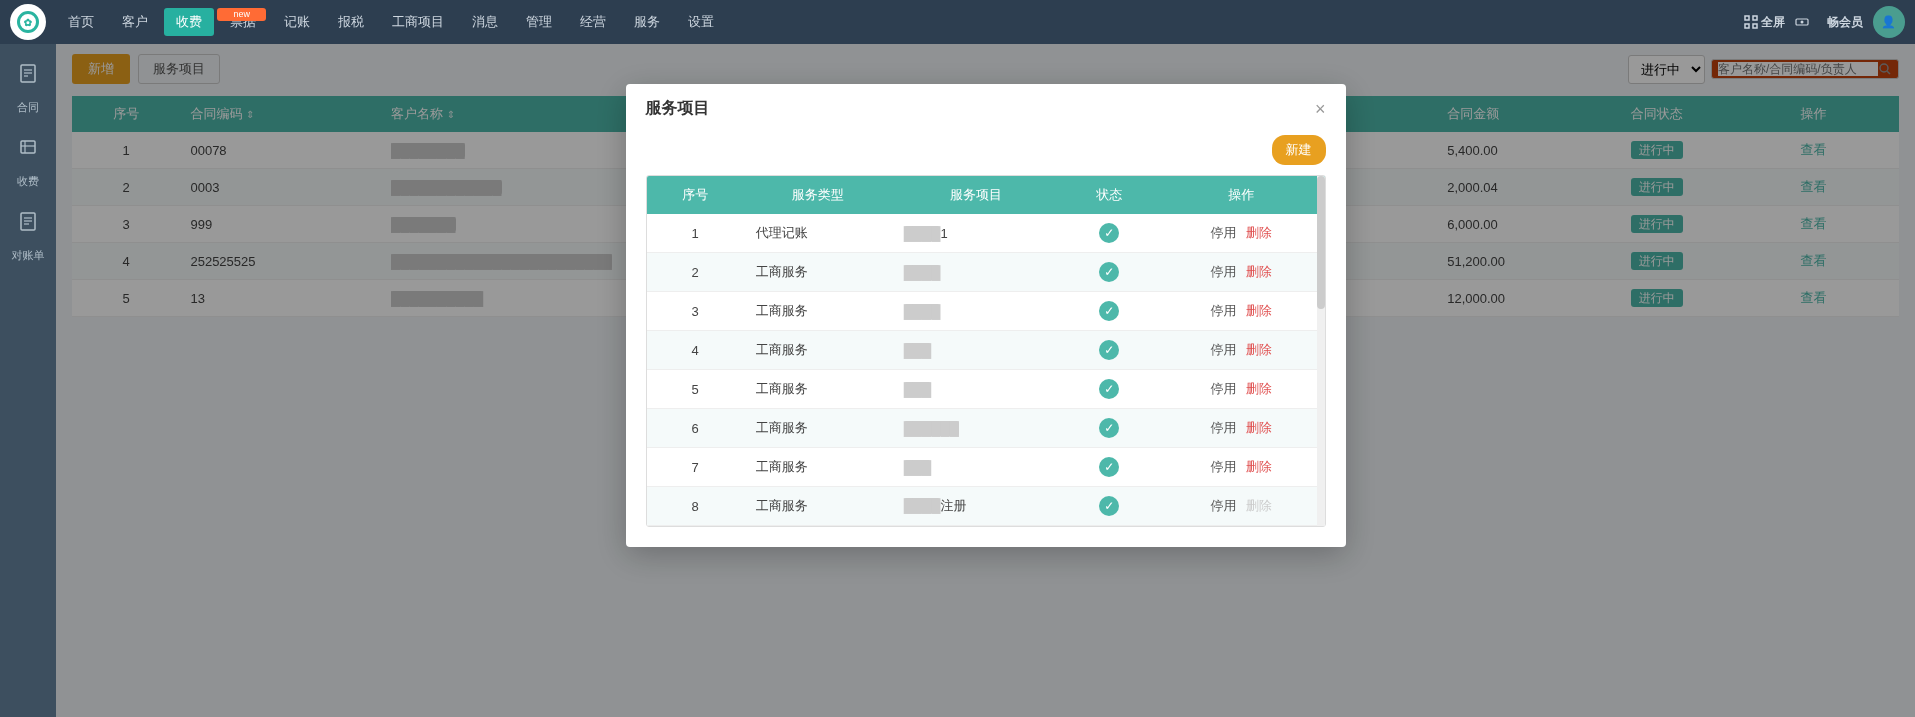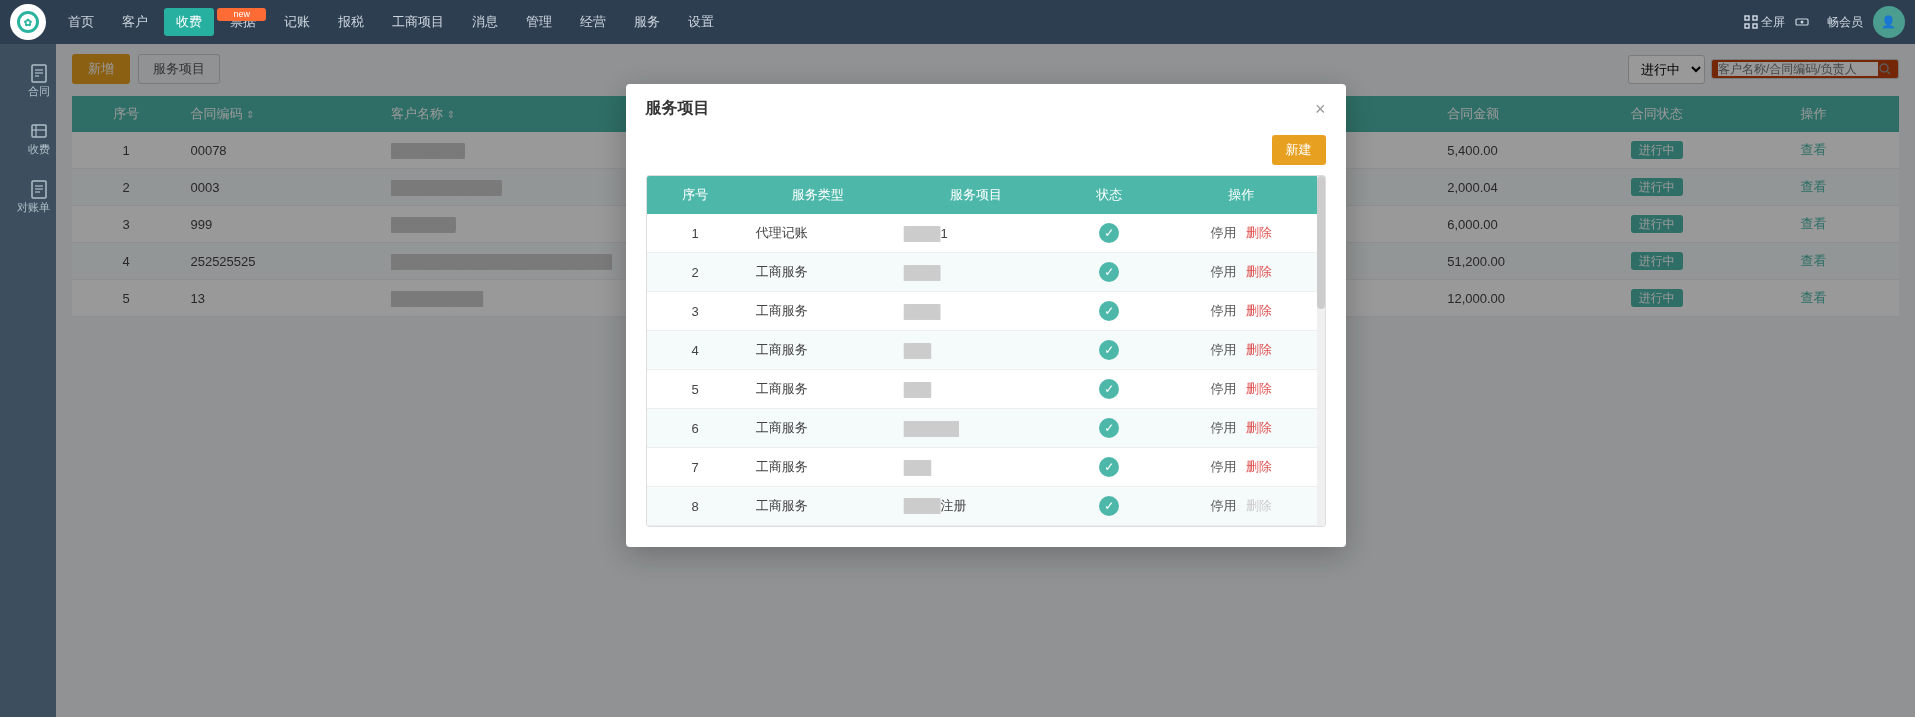--- a/index.html
+++ b/index.html
@@ -35,7 +35,7 @@
     .top-nav-right {
       display: flex; align-items: center; gap: 10px; color: #cdd6df;
     }
-    .top-nav-right span { font-size: 12px; cursor: pointer; }
+    .top-nav-right span { font-size: 12px; cursor: pointer; font-weight: bold; }
     .avatar {
       width: 32px; height: 32px; background: #4a9d8f; border-radius: 50%;
       display: flex; align-items: center; justify-content: center; color: #fff;

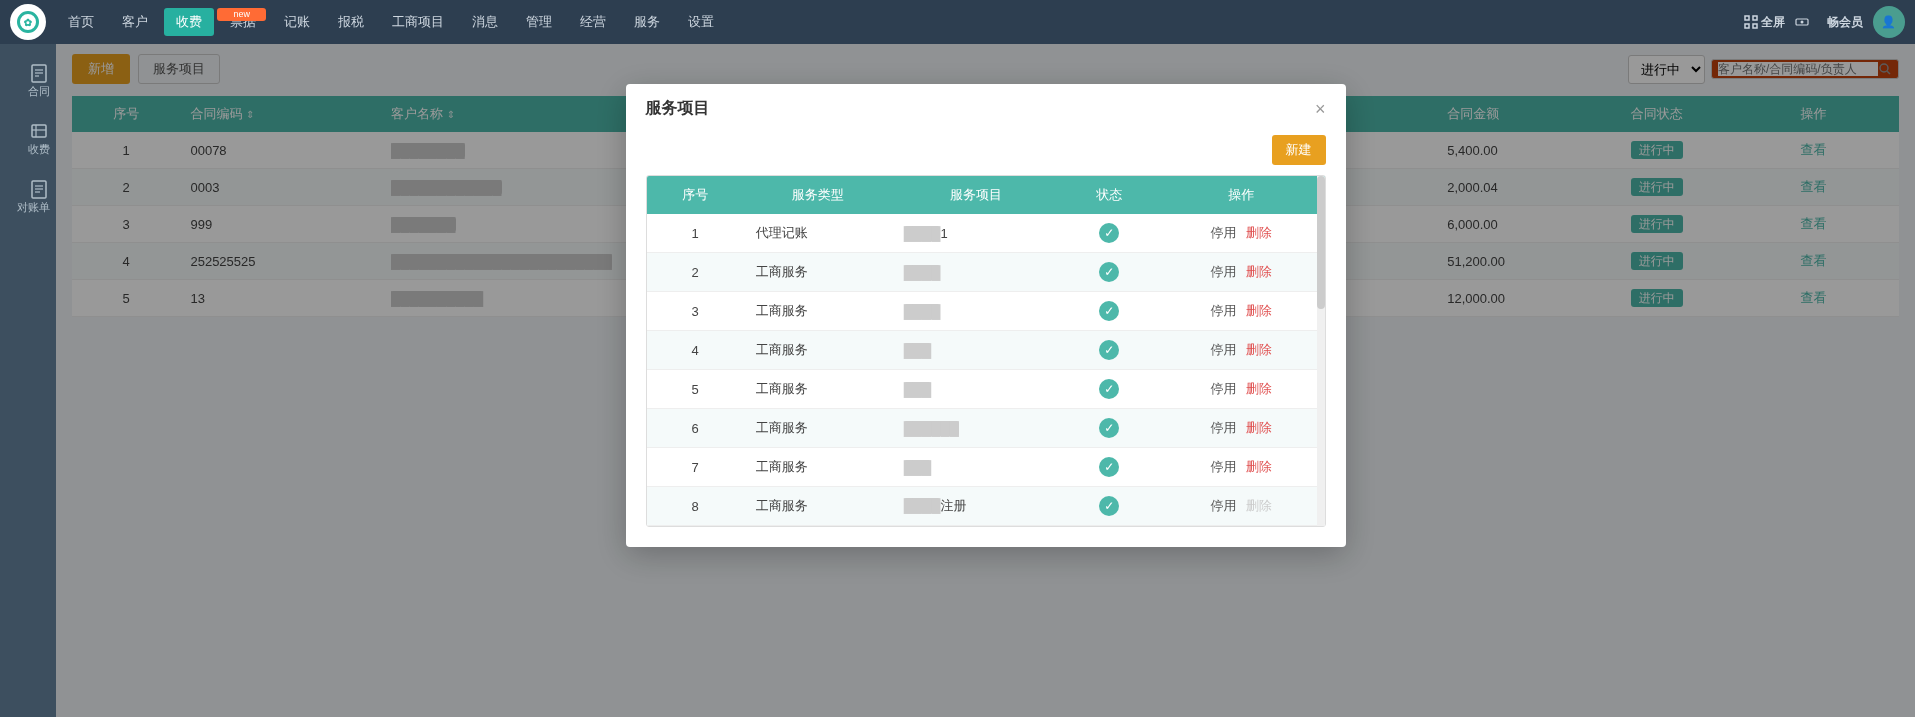--- a/index.html
+++ b/index.html
@@ -49,9 +49,9 @@
       padding-top: 10px; gap: 5px; z-index: 90;
     }
     .sidebar-item {
-      width: 52px; display: flex; flex-direction: column; align-items: flex-end;
+      width: 52px; display: flex; flex-direction: column; align-items: center;
       padding: 8px 4px; cursor: pointer; border-radius: 4px; color: #b0bec8;
-      font-size: 11px; gap: 0;
+      font-size: 11px; gap: 16px;
     }
     .sidebar-item .icon-box {
       width: 22px; height: 22px; display: flex; align-items: center; justify-content: center;

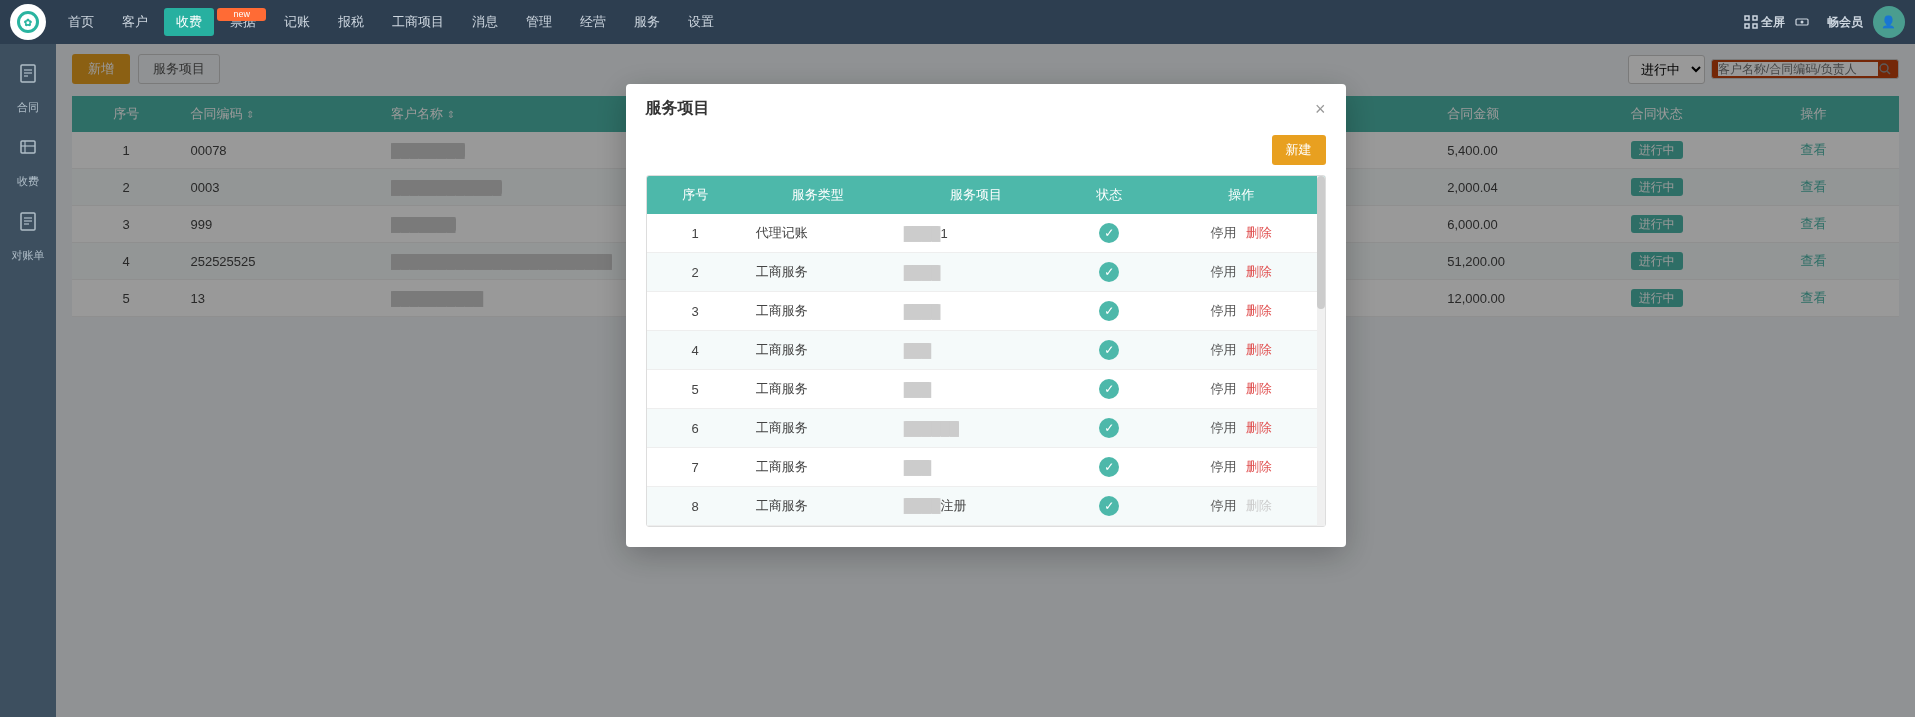--- a/index.html
+++ b/index.html
@@ -145,7 +145,7 @@
     .modal-toolbar { display: flex; justify-content: flex-end; margin-bottom: 10px; padding-top: 8px; }
     .btn-new-modal {
       background: #e8a020; color: #fff; border: none;
-      padding: 6px 14px; border-radius: 3px; cursor: pointer; font-size: 13px;
+      padding: 6px 14px; border-radius: 13px; cursor: pointer; font-size: 13px;
     }
 
     

